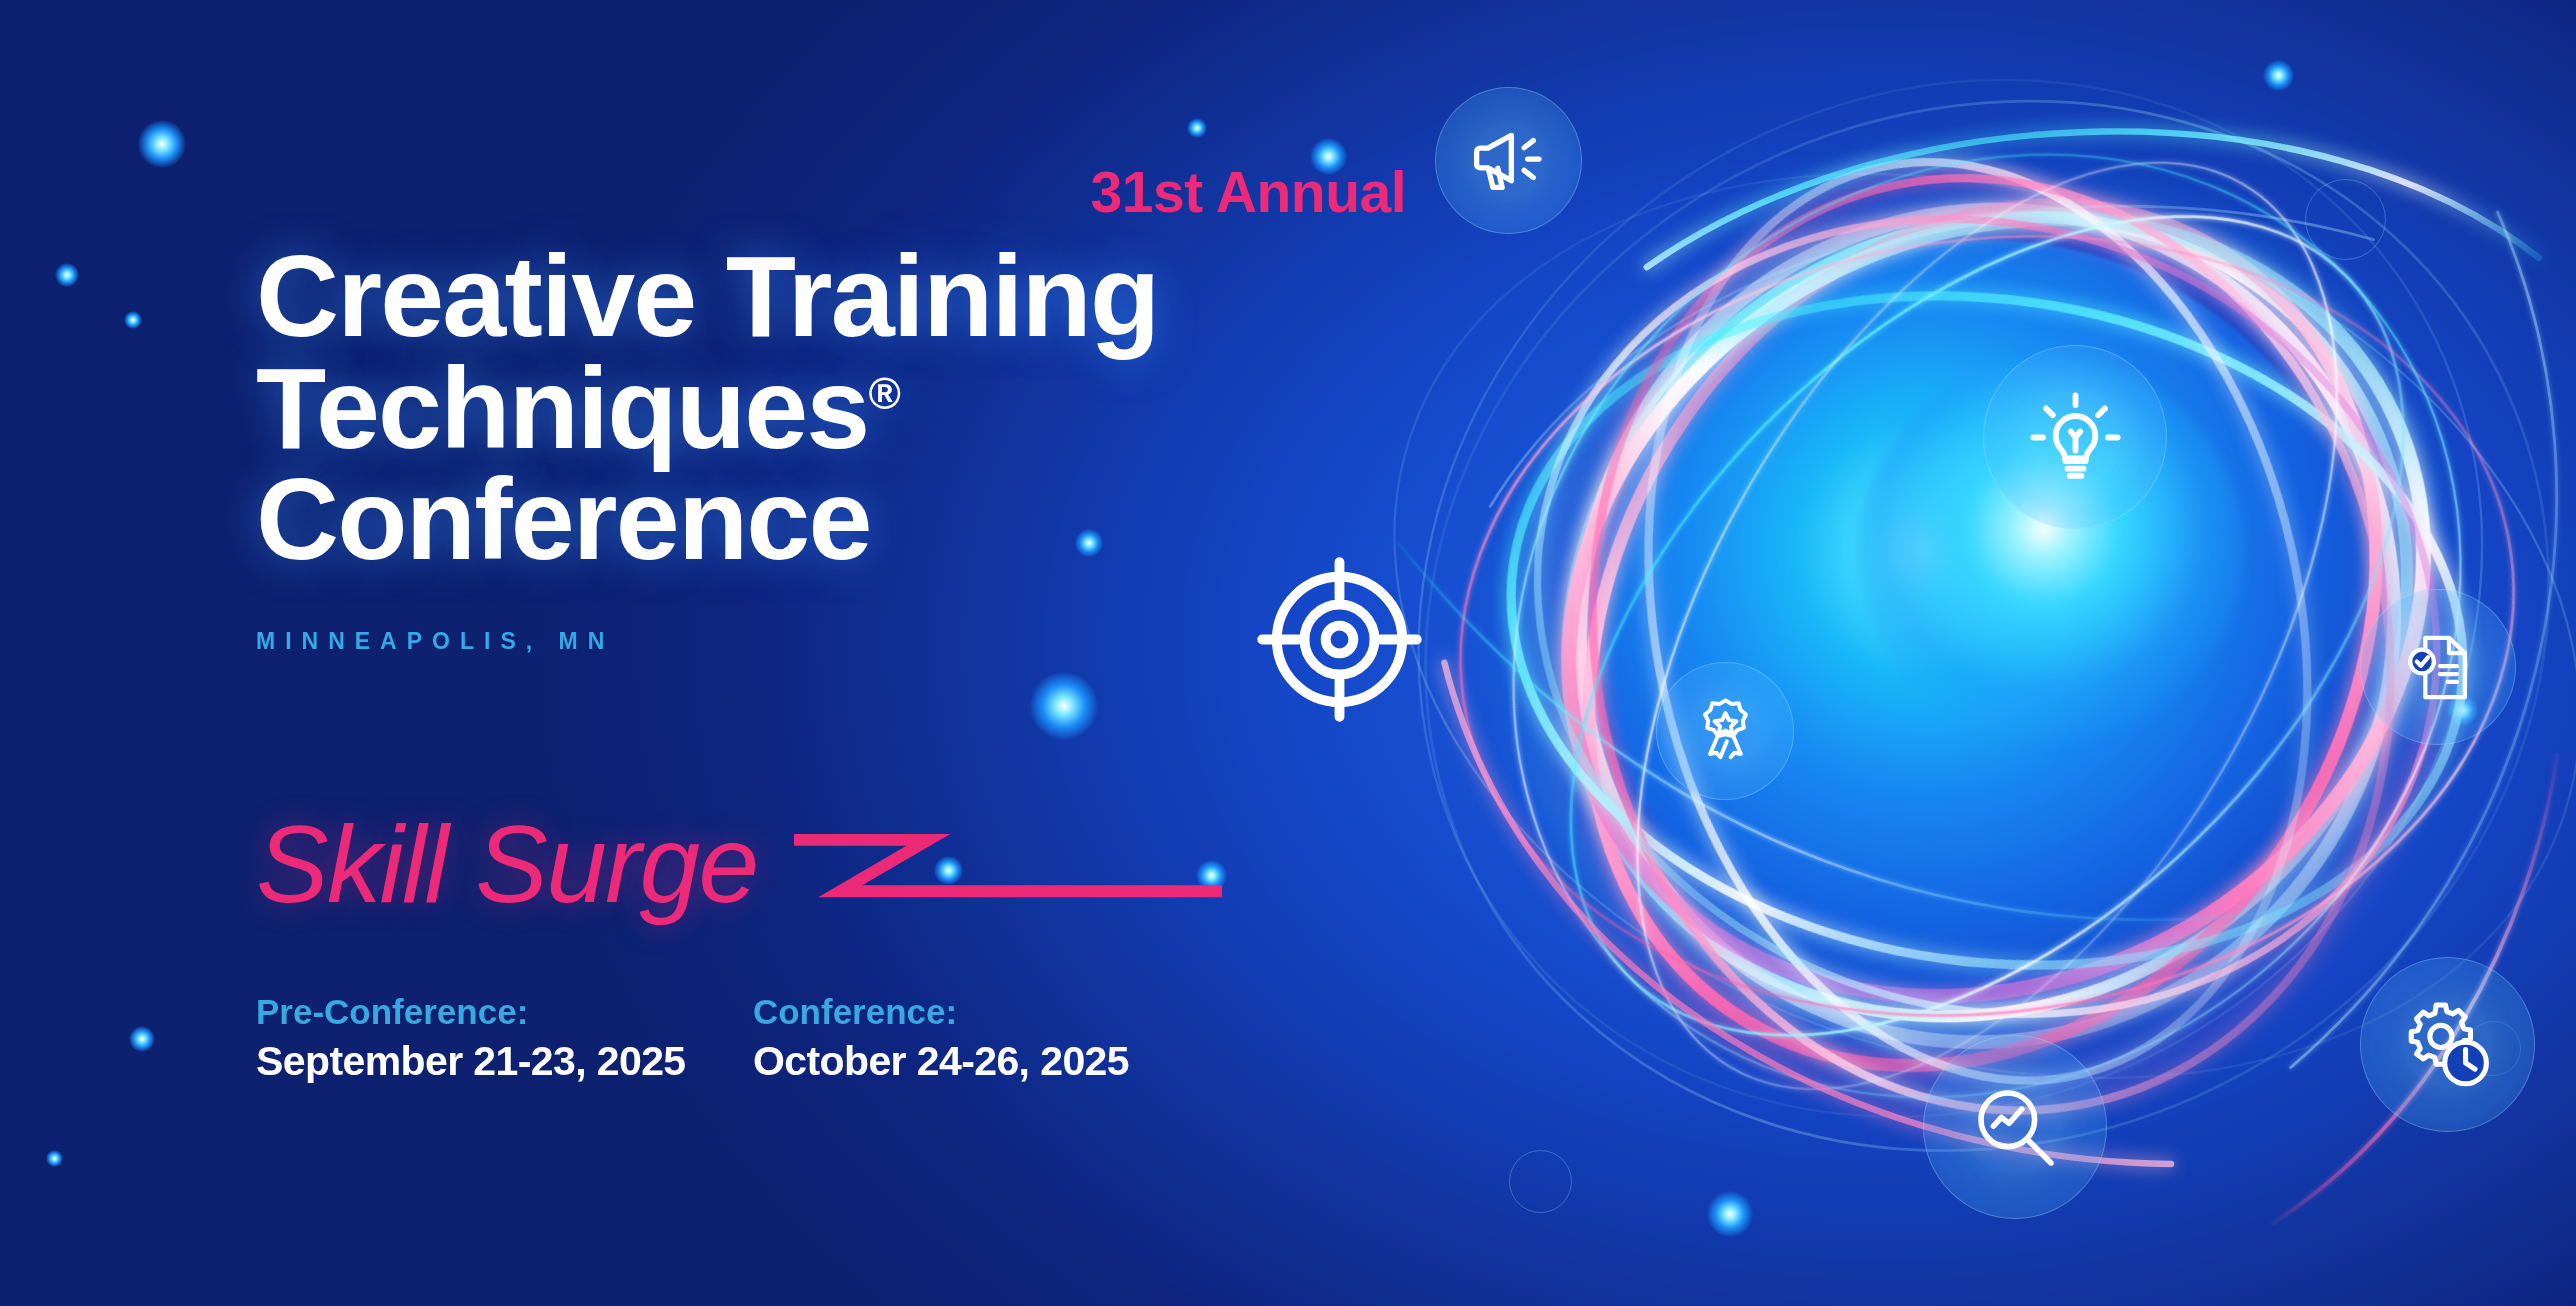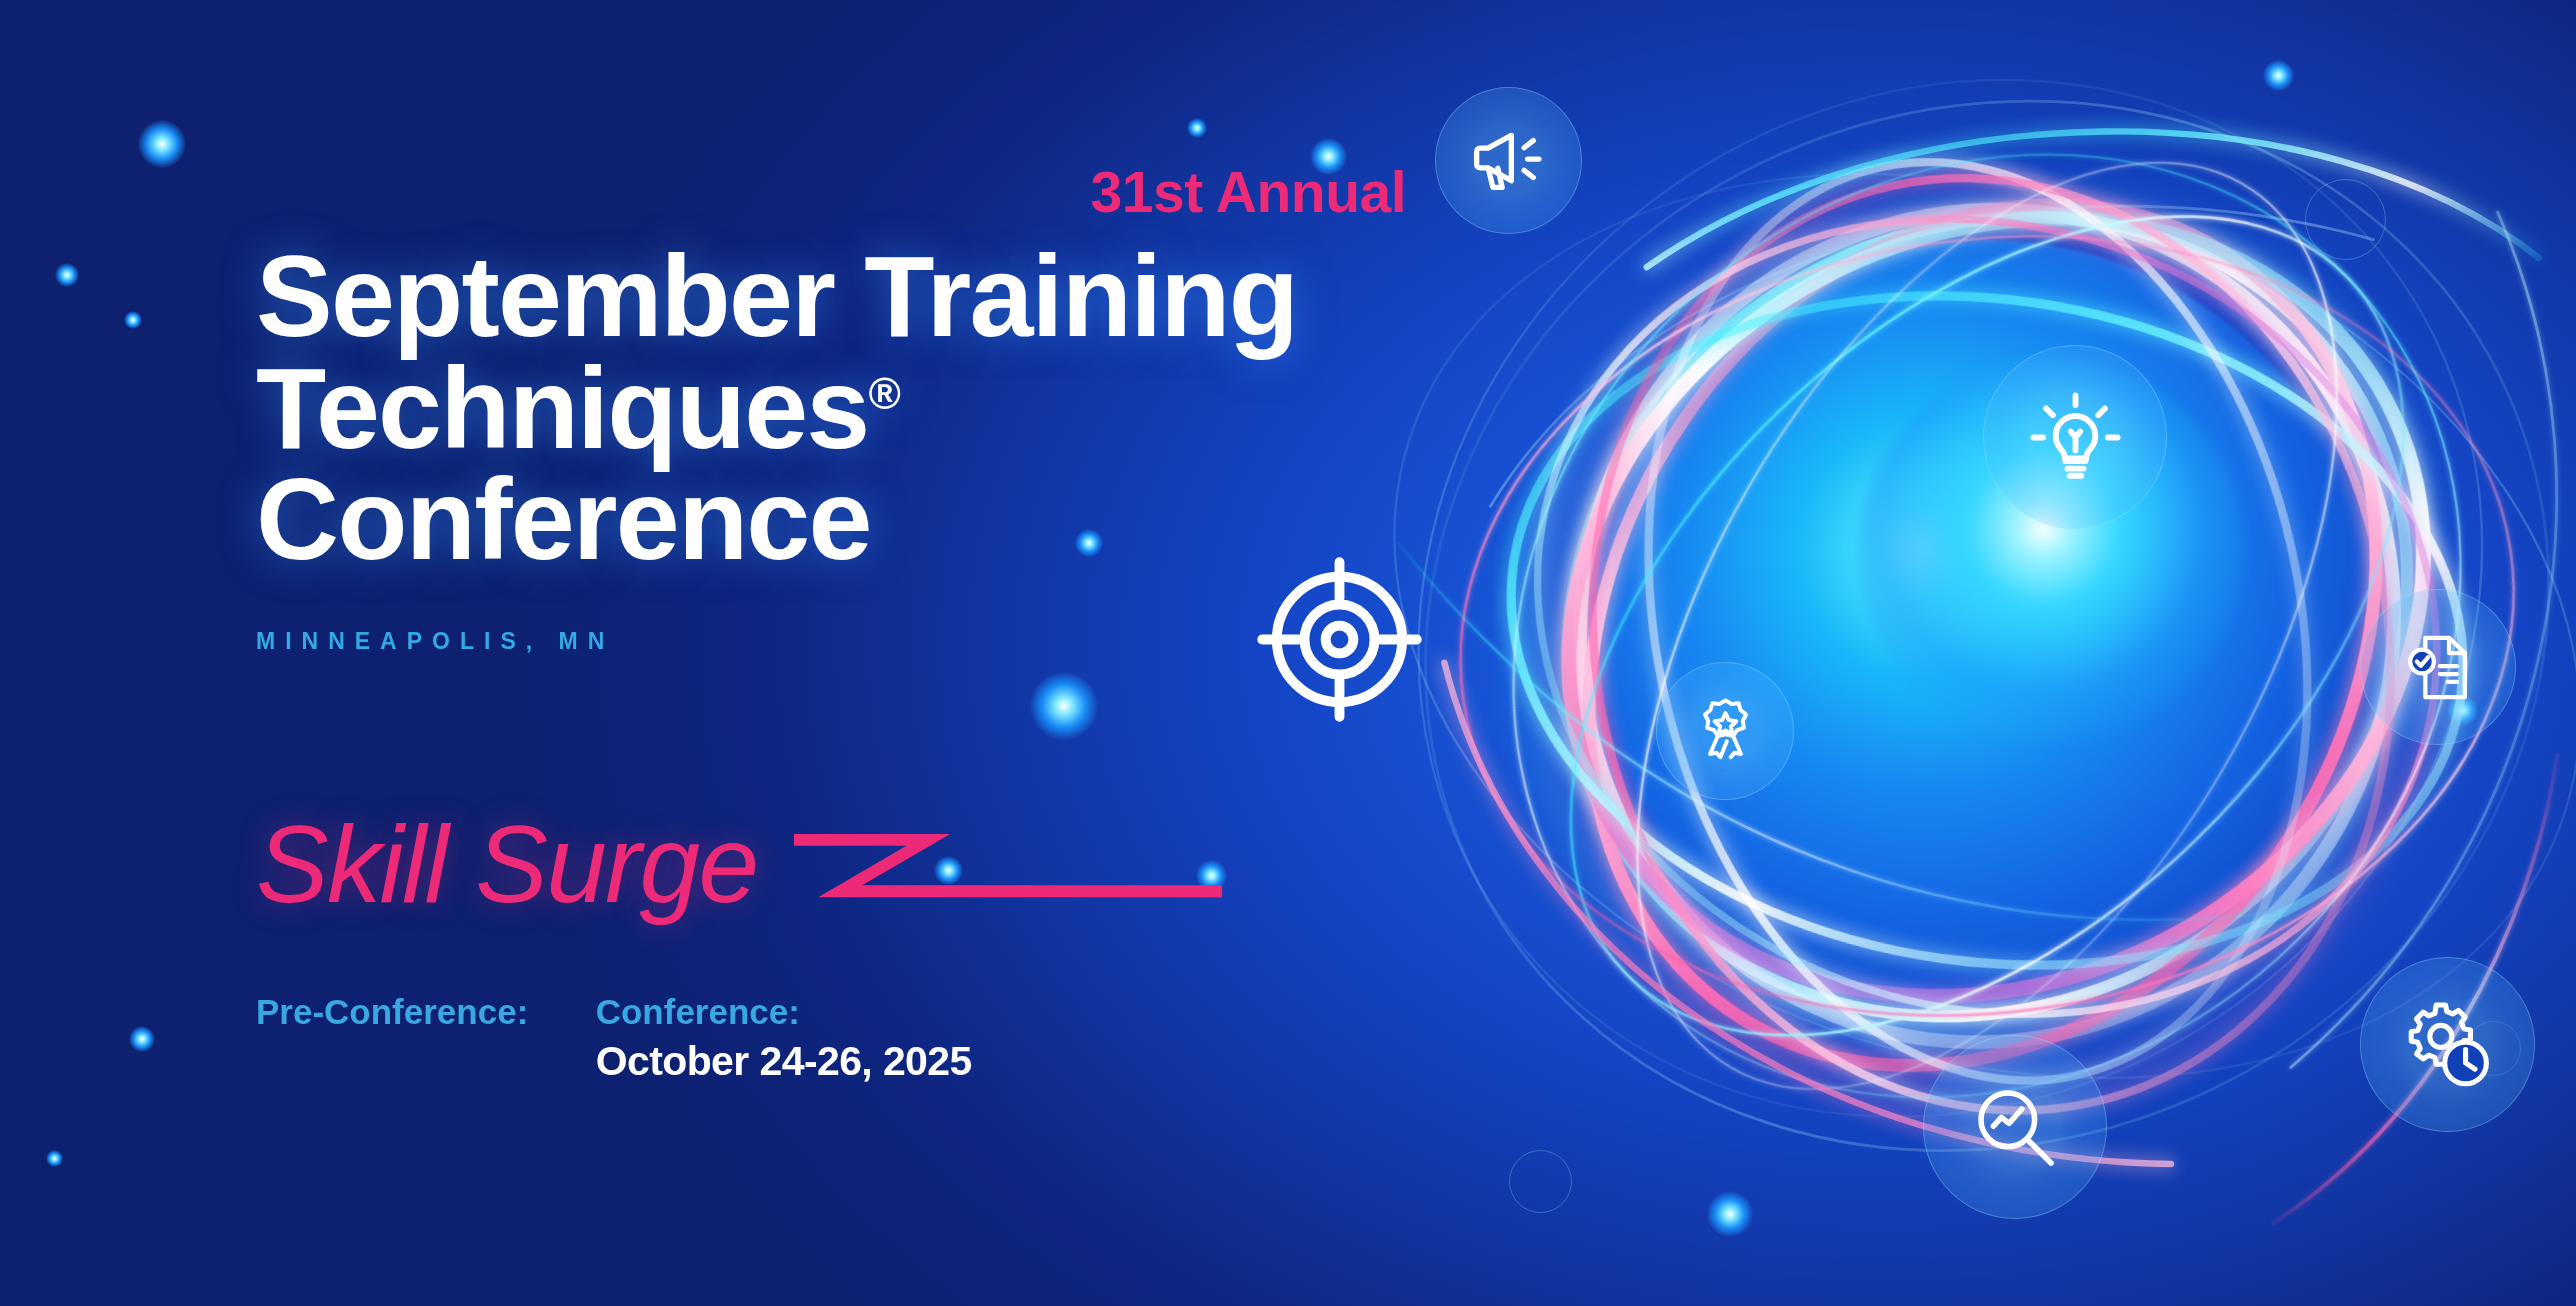--- a/index.html
+++ b/index.html
@@ -306,7 +306,7 @@
   <div id="text-col">
     <div class="annual">31st Annual</div>
     <h1 class="title">
-      <span>September Training</span><br>
+      <span>Creative Training</span><br>
       <span>Techniques</span><span class="reg">®</span><br>
       <span>Conference</span>
     </h1>

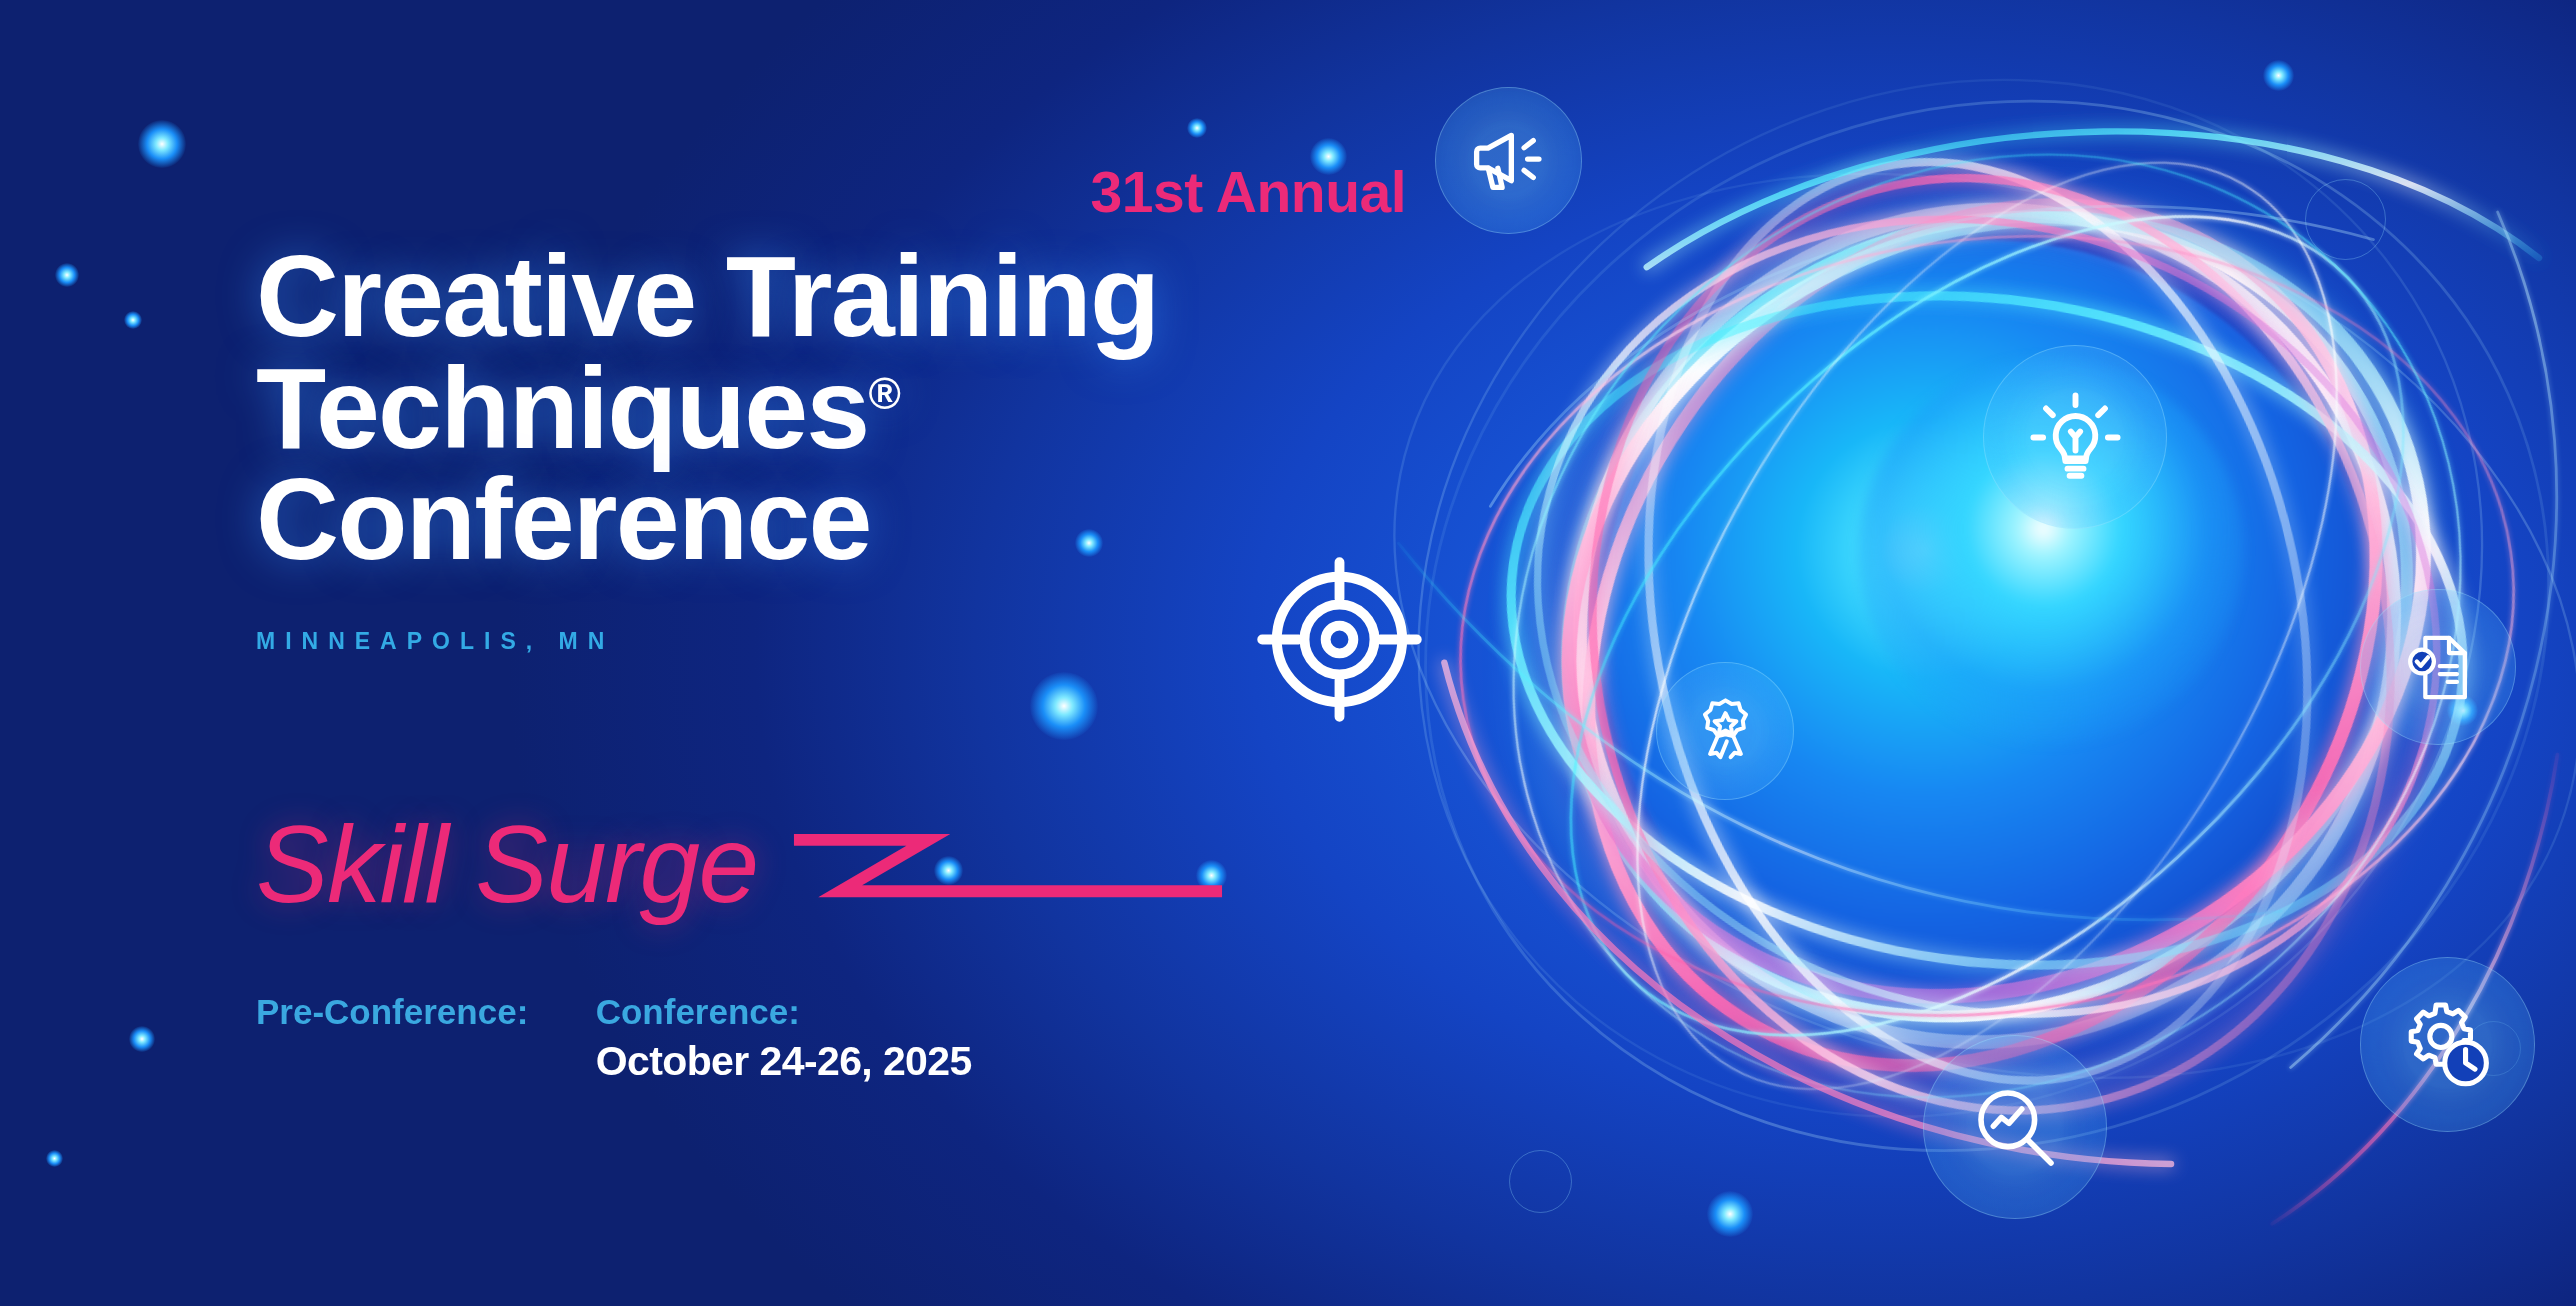--- a/index.html
+++ b/index.html
@@ -323,6 +323,7 @@
   <div id="dates">
     <div class="date-block">
       <div class="date-label">Pre-Conference:</div>
+      <div class="date-value">September 21-23, 2025</div>
     </div>
     <div id="date-divider"></div>
     <div class="date-block second">

